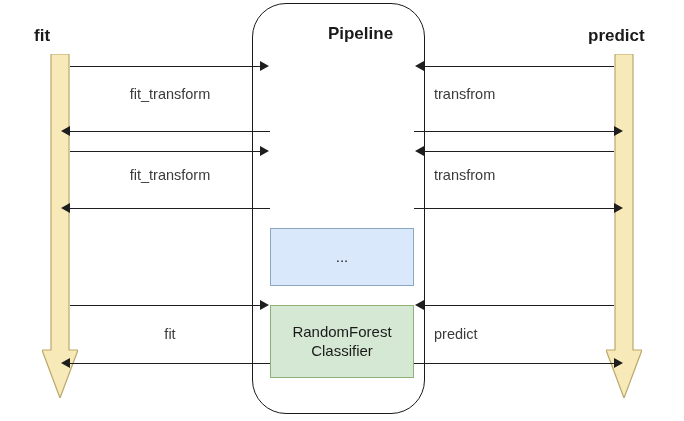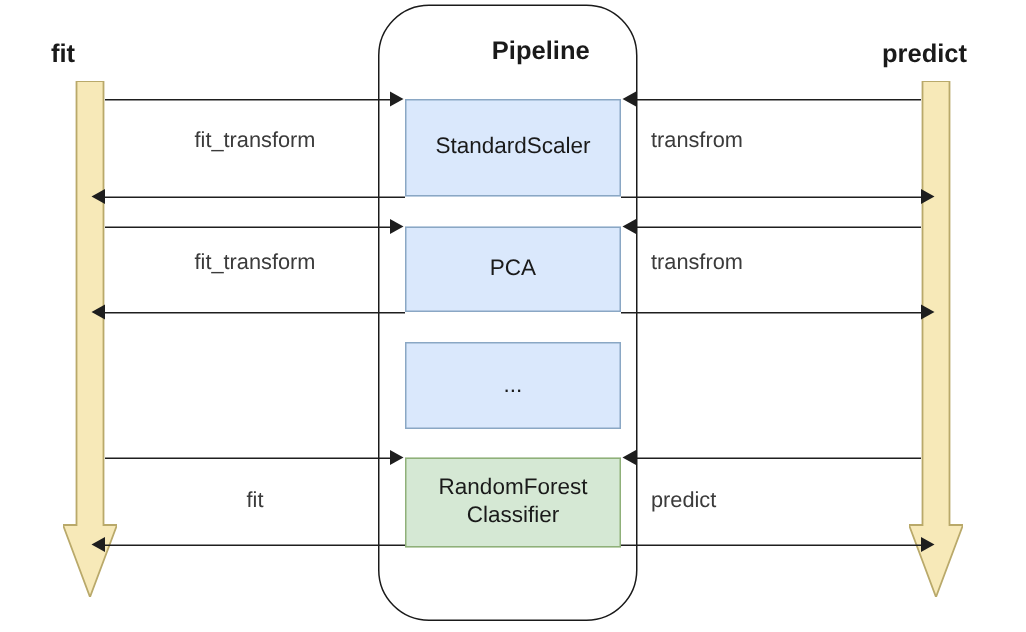--- a/index.html
+++ b/index.html
@@ -134,9 +134,6 @@
   <div id="pipeline-box"></div>
   <div id="pipeline-title">Pipeline</div>
 
-  <div class="stage blue" id="stage-scaler">
-    <span>StandardScaler</span>
-  </div>
 
   <div class="stage blue" id="stage-pca">
     <span>PCA</span>

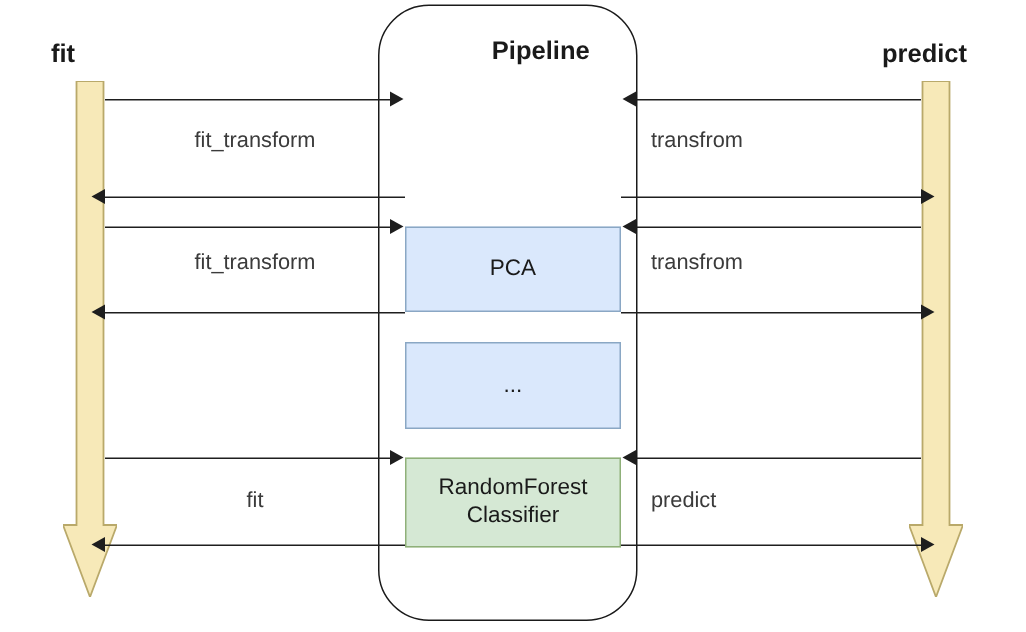--- a/index.html
+++ b/index.html
@@ -135,9 +135,6 @@
   <div id="pipeline-title">Pipeline</div>
 
 
-  <div class="stage blue" id="stage-pca">
-    <span>PCA</span>
-  </div>
 
   <div class="stage blue" id="stage-dots">
     <span>...</span>

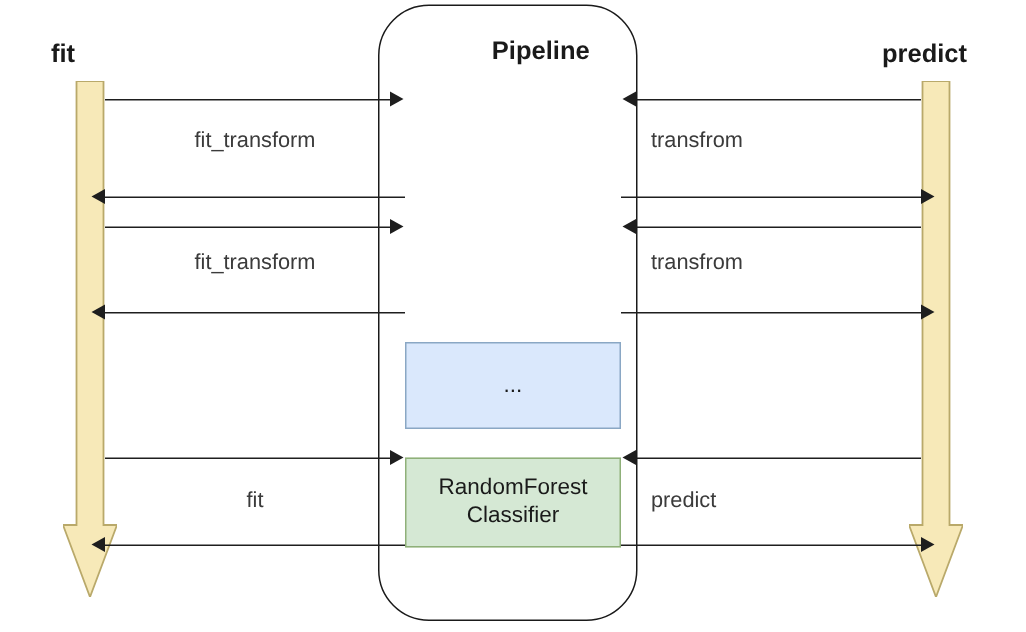--- a/index.html
+++ b/index.html
@@ -88,7 +88,7 @@
   #stage-scaler  { top: 66px;  height: 65px; }
   #stage-pca     { top: 151px; height: 57px; }
   #stage-dots    { top: 228px; height: 58px; }
-  #stage-forest  { top: 305px; height: 60px; }
+  #stage-forest  { top: 305px; height: 73px; }
 
   
   .hline {

